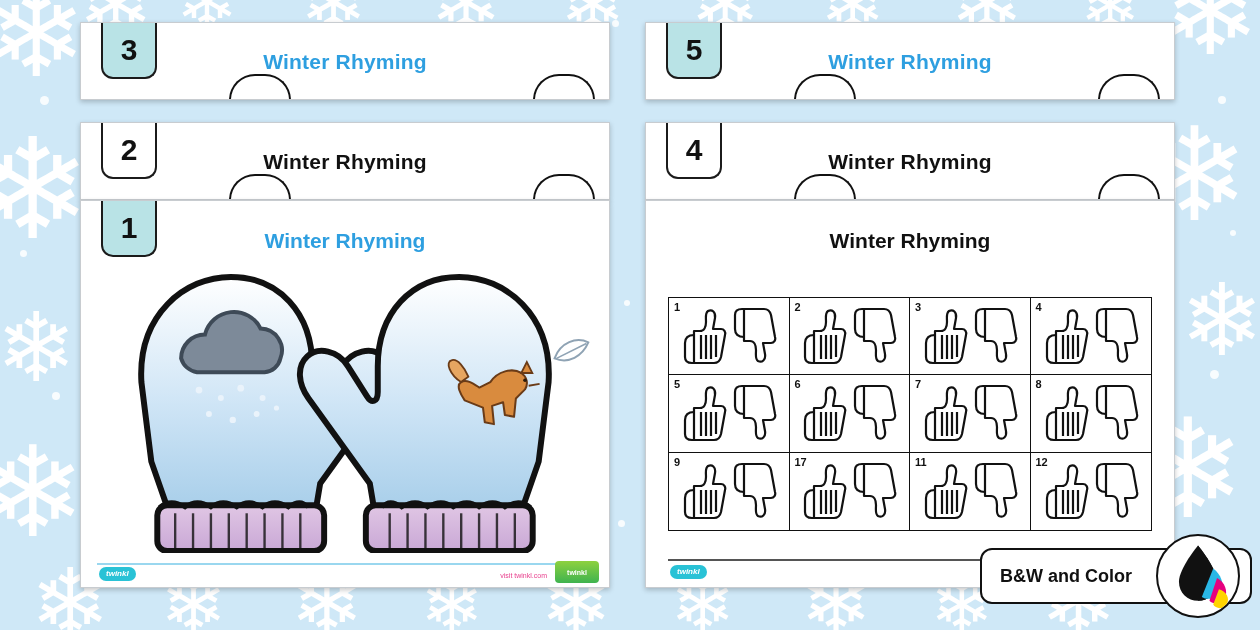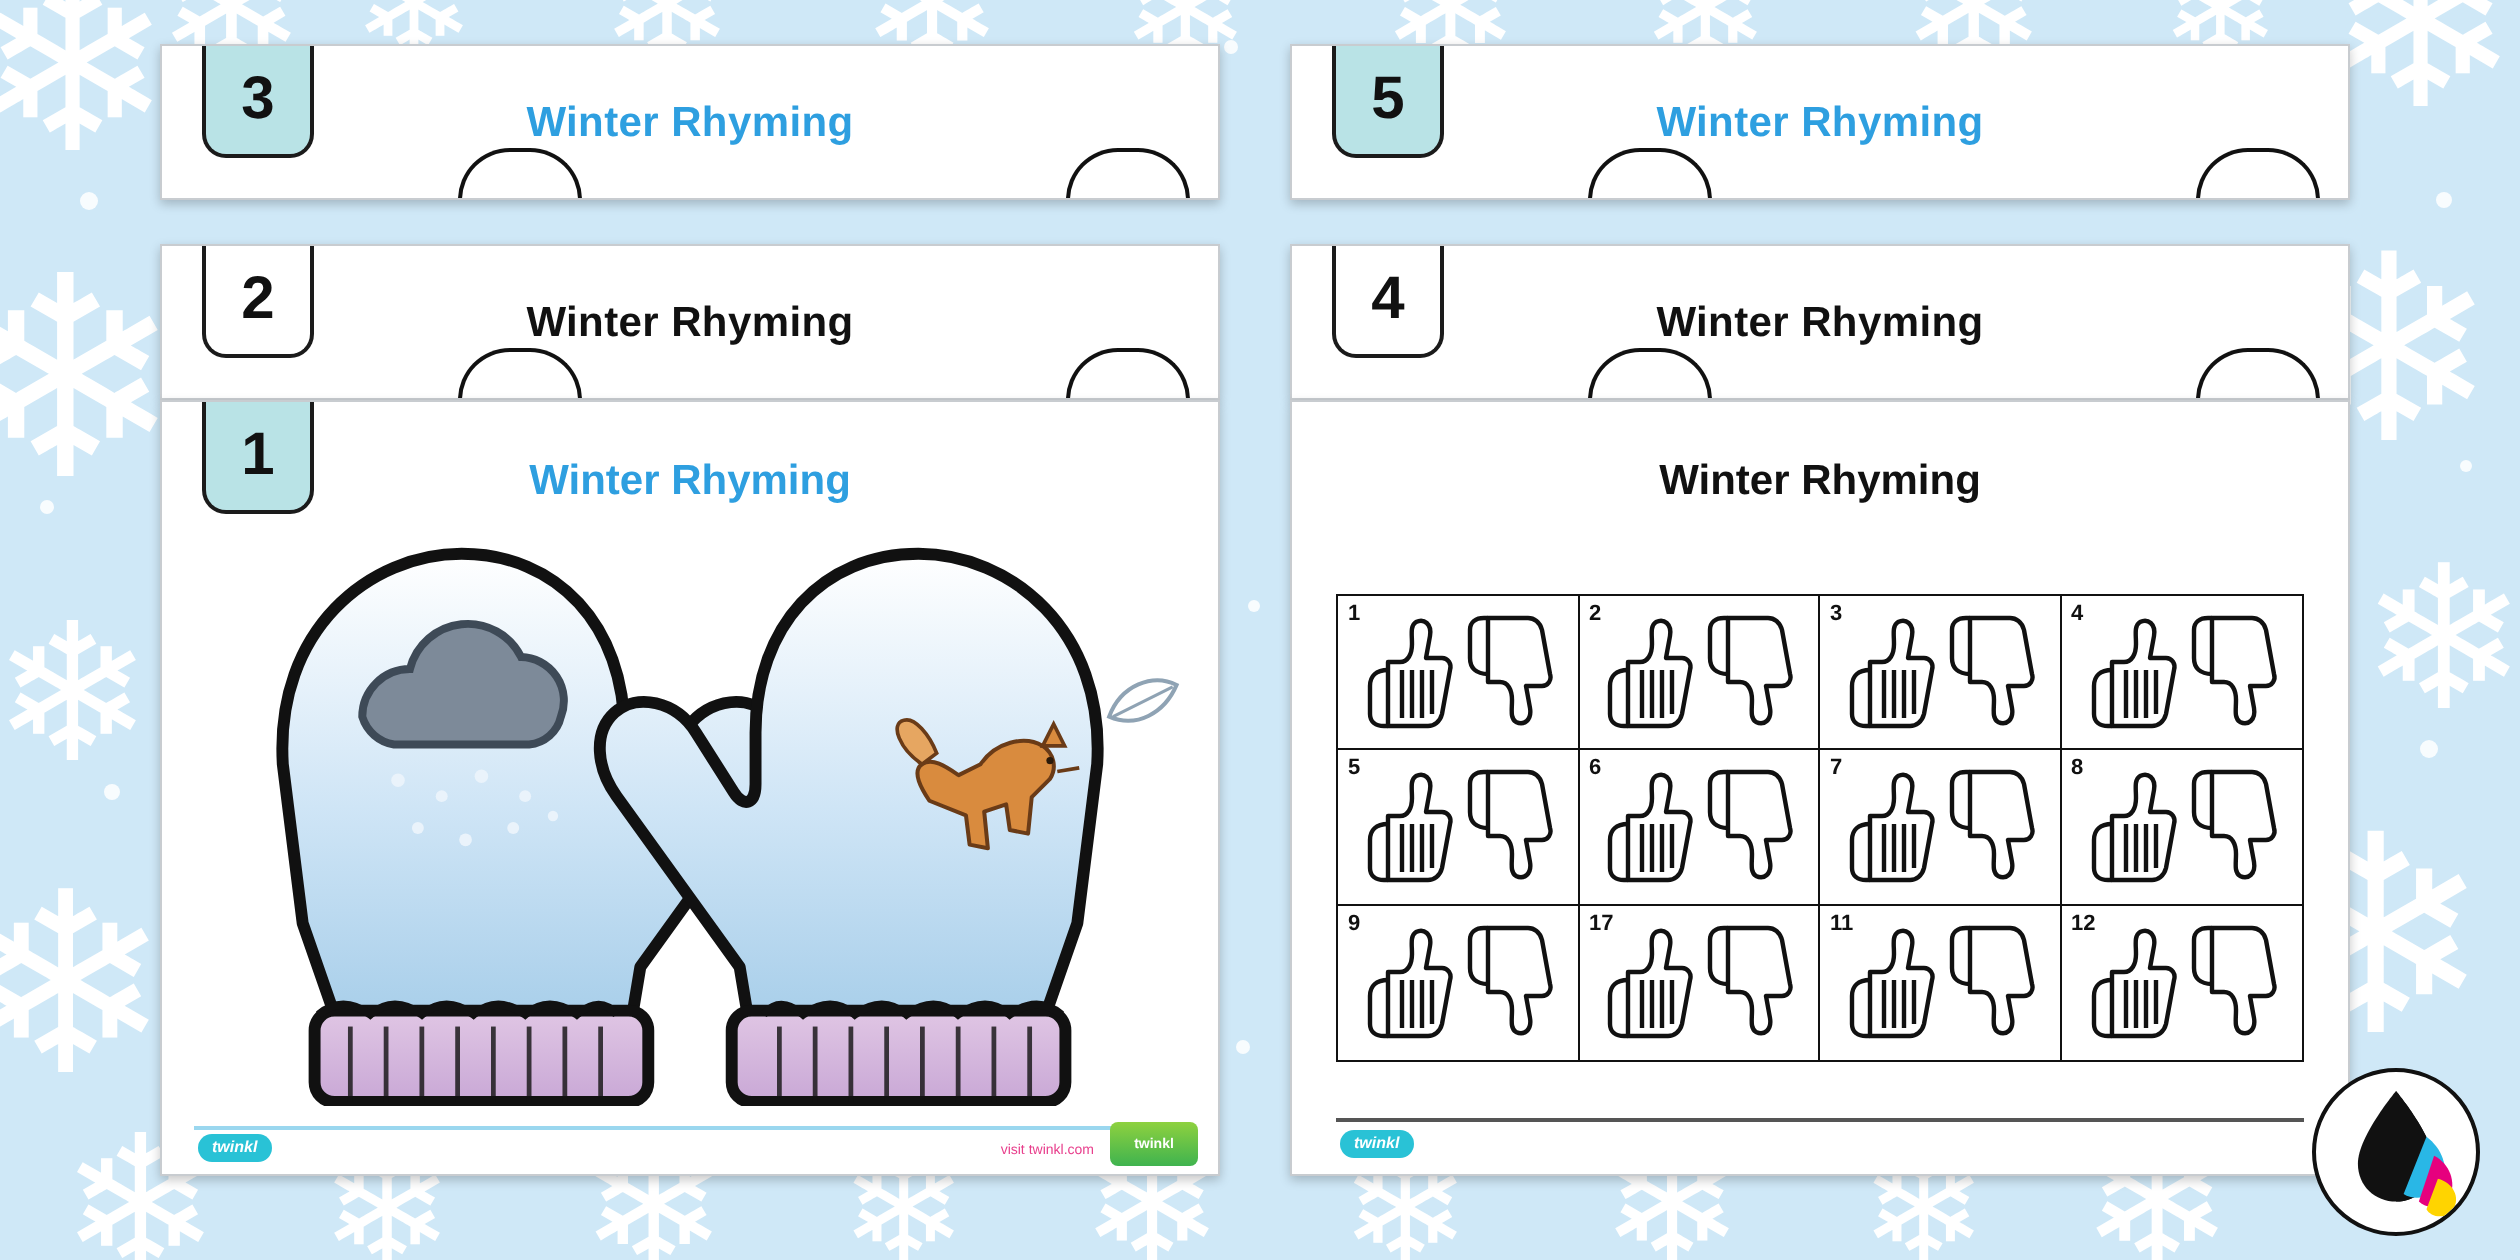--- a/index.html
+++ b/index.html
@@ -582,6 +582,9 @@
     </div>
   </div>
 
+  <div class="bw-badge">
+    <span>B&amp;W and Color</span>
+  </div>
   <div class="ink-circle">
     <svg class="ink-svg" viewBox="0 0 84 84">
       <path d="M42 10 C42 10 62 34 62 48 C62 60 53 68 42 68 C31 68 22 60 22 48 C22 34 42 10 42 10 Z" fill="#111"></path>

